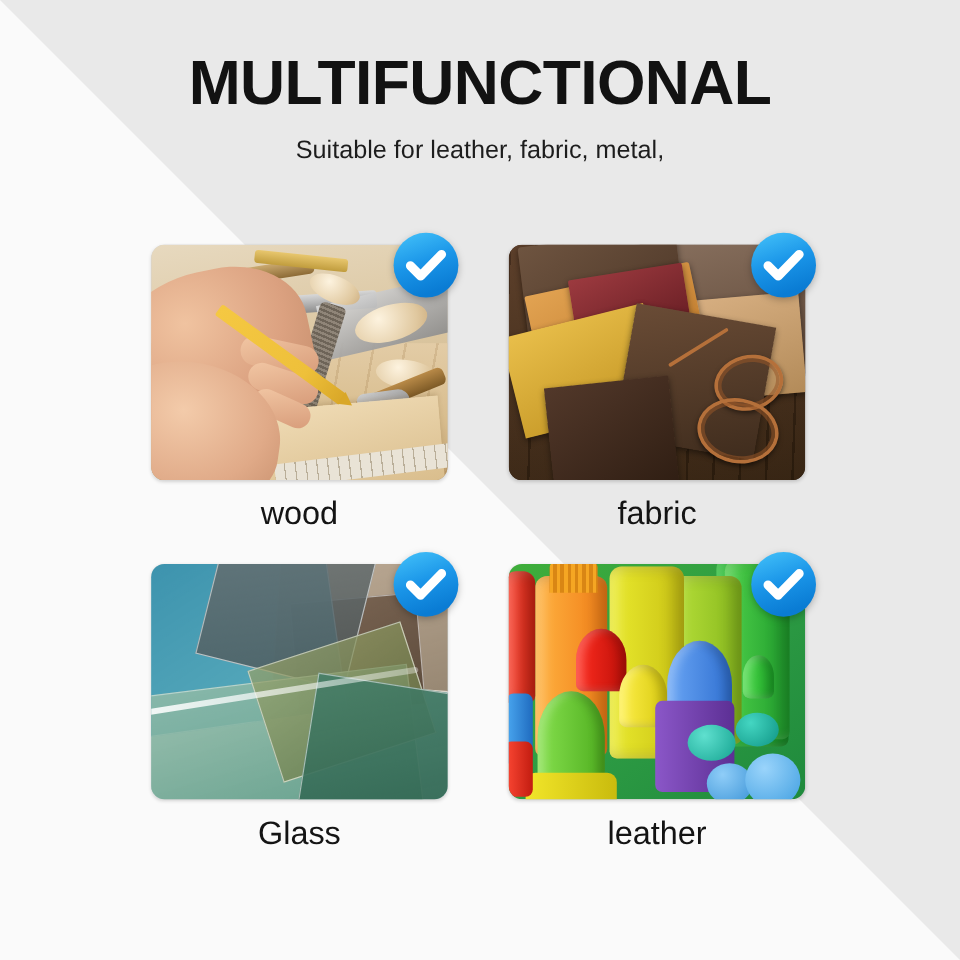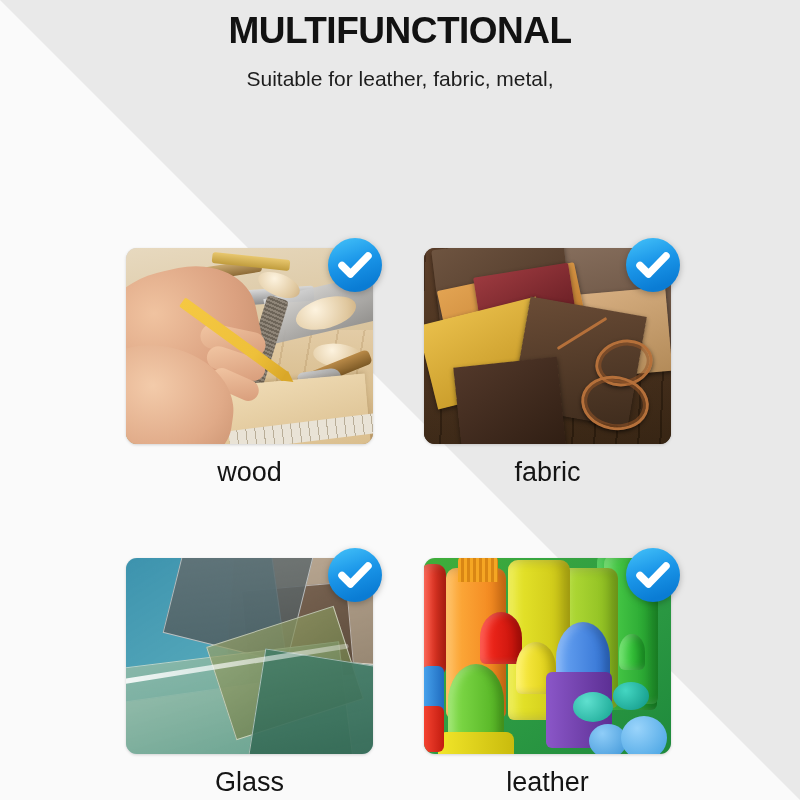--- a/index.html
+++ b/index.html
@@ -44,8 +44,8 @@
   }
   .title {
     margin: 0;
-    padding-top: 11px;
-    font-size: 37px;
+    padding-top: 42px;
+    font-size: 52px;
     font-weight: bold;
     letter-spacing: -0.5px;
     color: #121212;

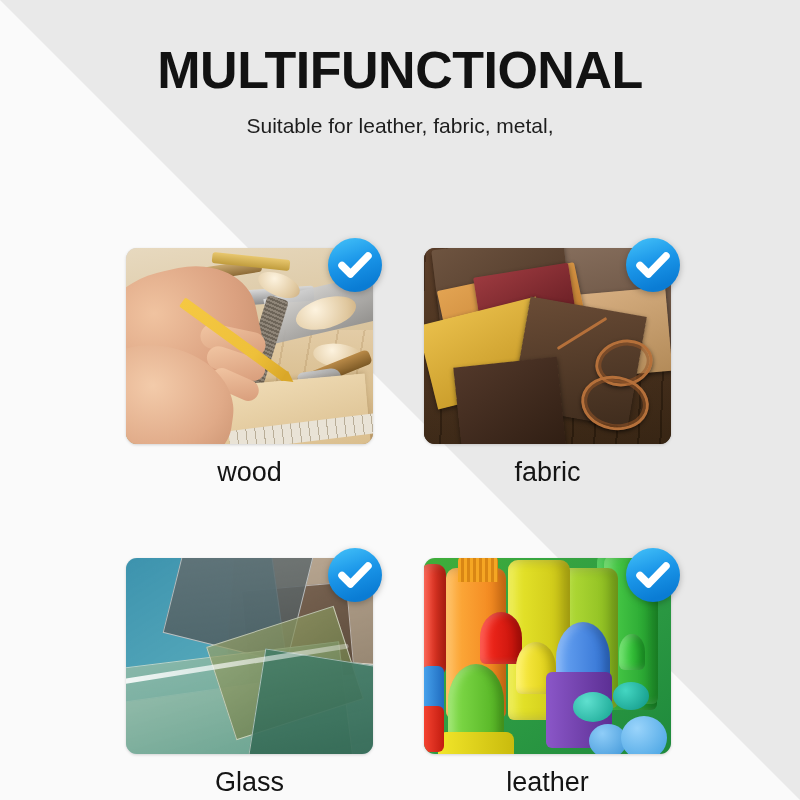--- a/index.html
+++ b/index.html
@@ -79,7 +79,6 @@
   .card {
     position: relative;
     width: 247px;
-    margin-top: 44px;
   }
   .thumb {
     position: relative;

